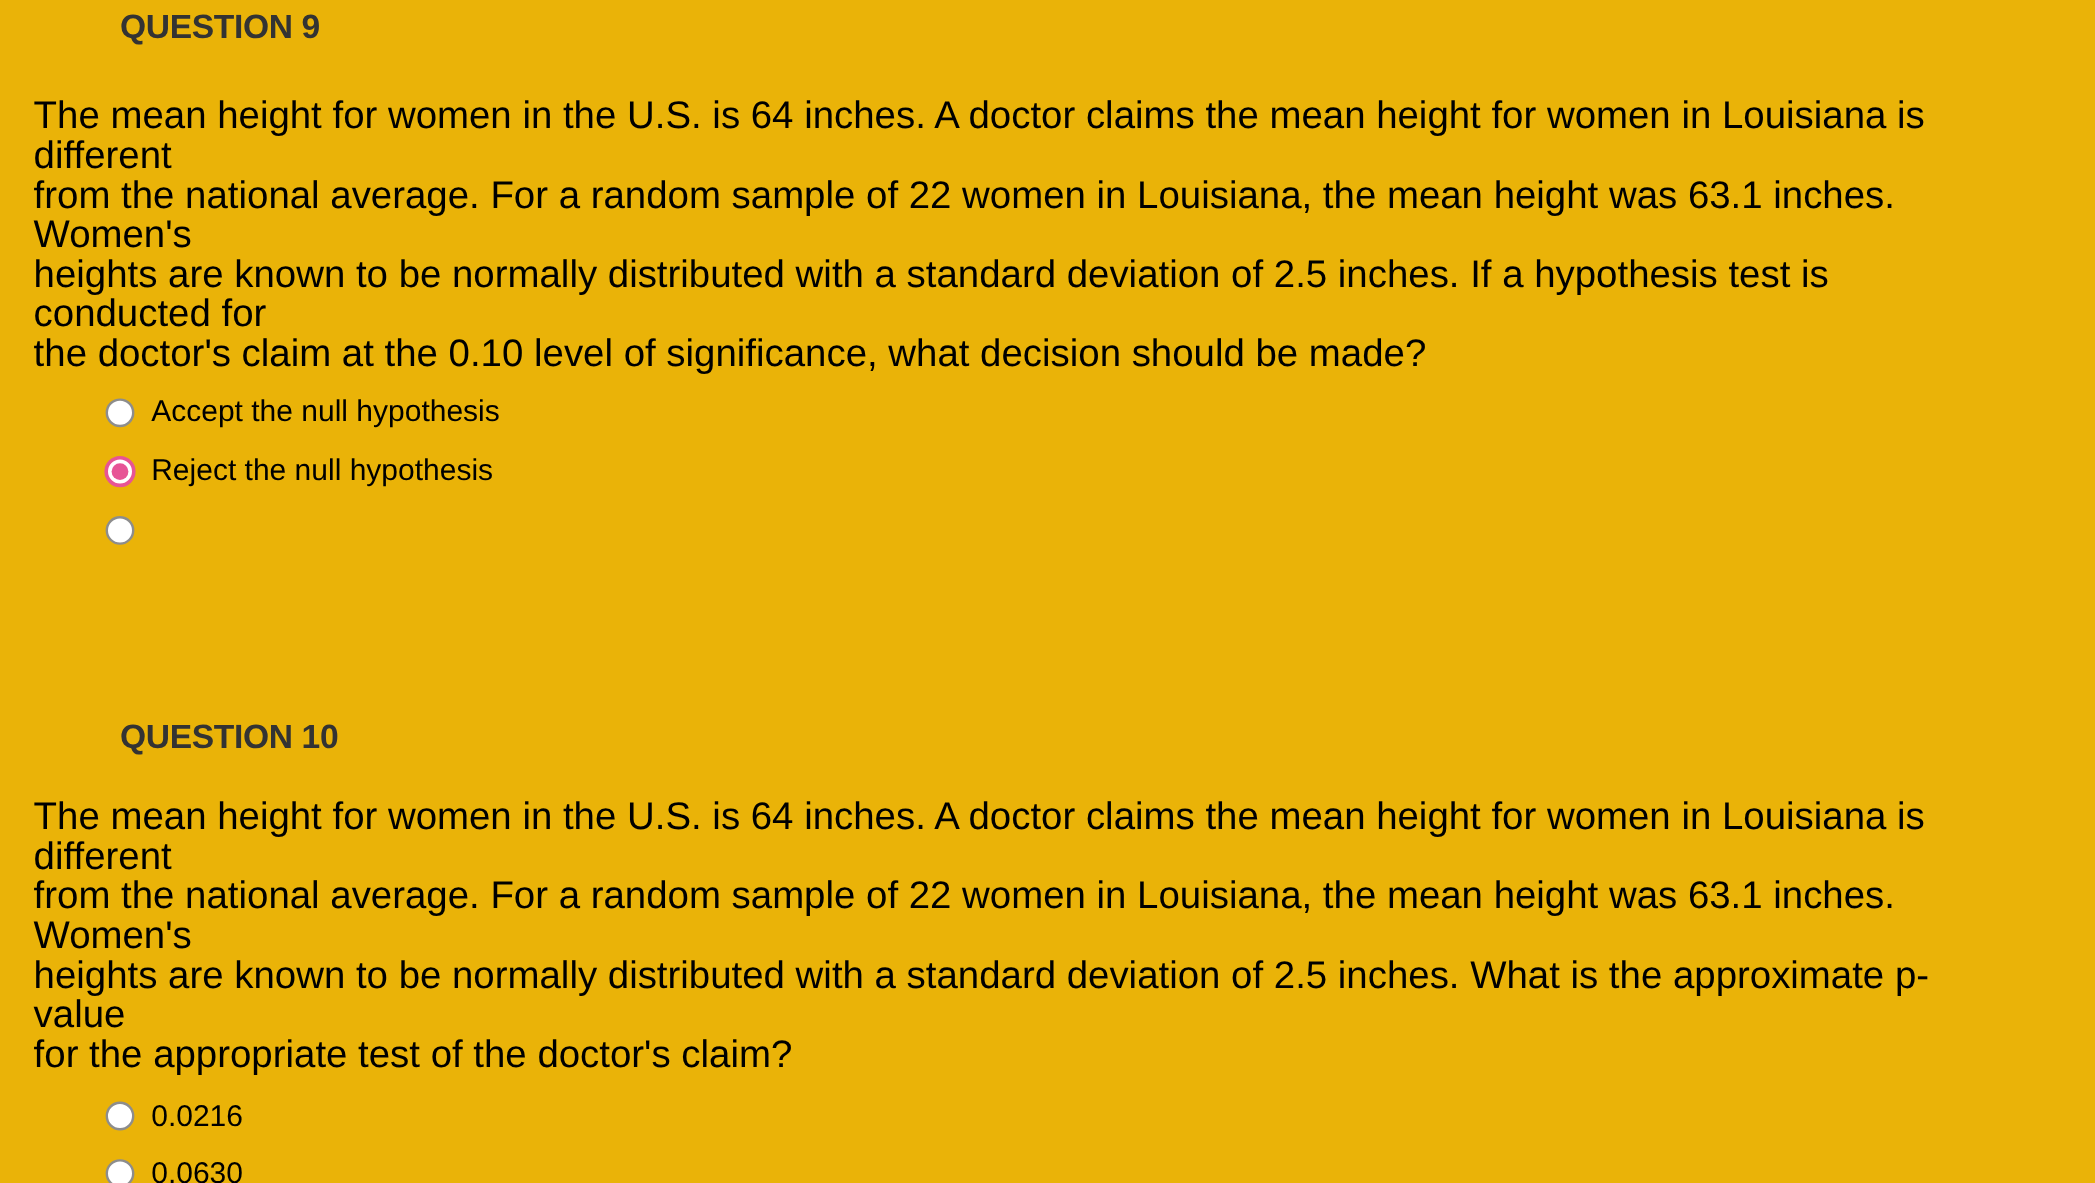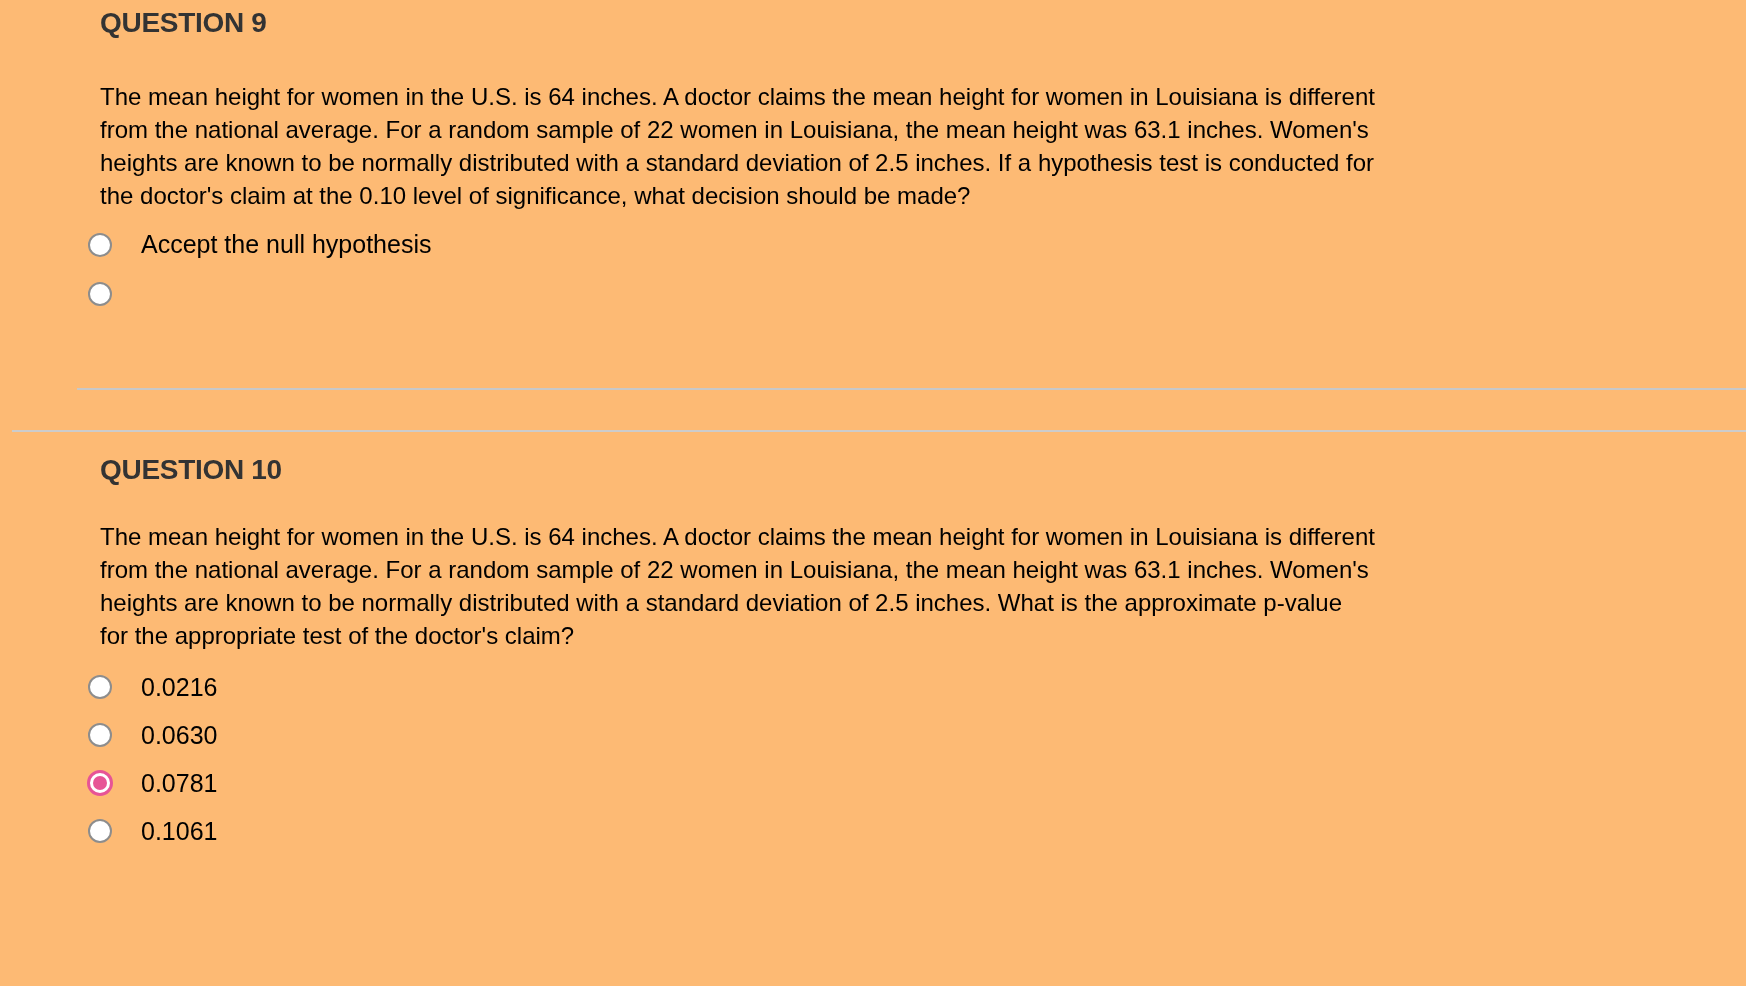--- a/index.html
+++ b/index.html
@@ -20,7 +20,7 @@
     align-items: flex-start;
     width: 1746px;
     height: 986px;
-    background: #fdba74;
+    background: #eab308;
   }
   .question-title {
     margin: 6px 0 0 100px;

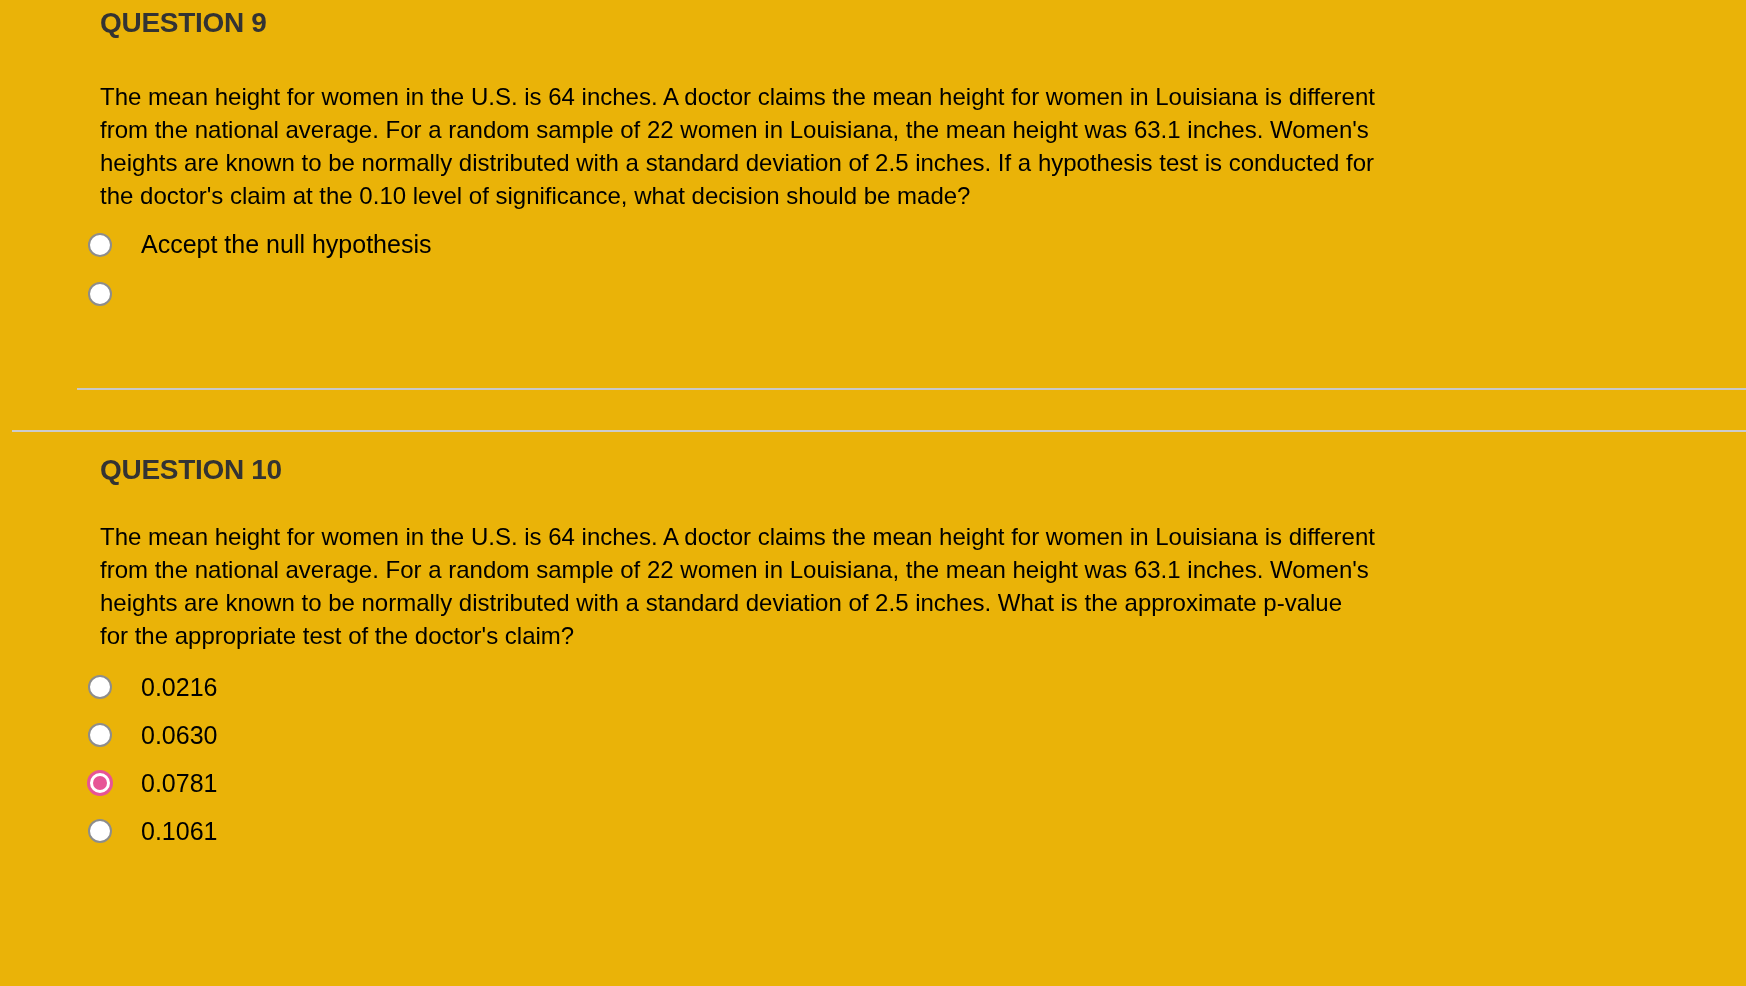--- a/index.html
+++ b/index.html
@@ -31,9 +31,9 @@
     color: #333333;
   }
   .question-text {
-    margin: 40px 0 0 100px;
+    margin: 40px 0 0 28px;
     max-width: 1600px;
-    font-size: 24px;
+    font-size: 32px;
     line-height: 33px;
     color: #000000;
     white-space: pre-line;    

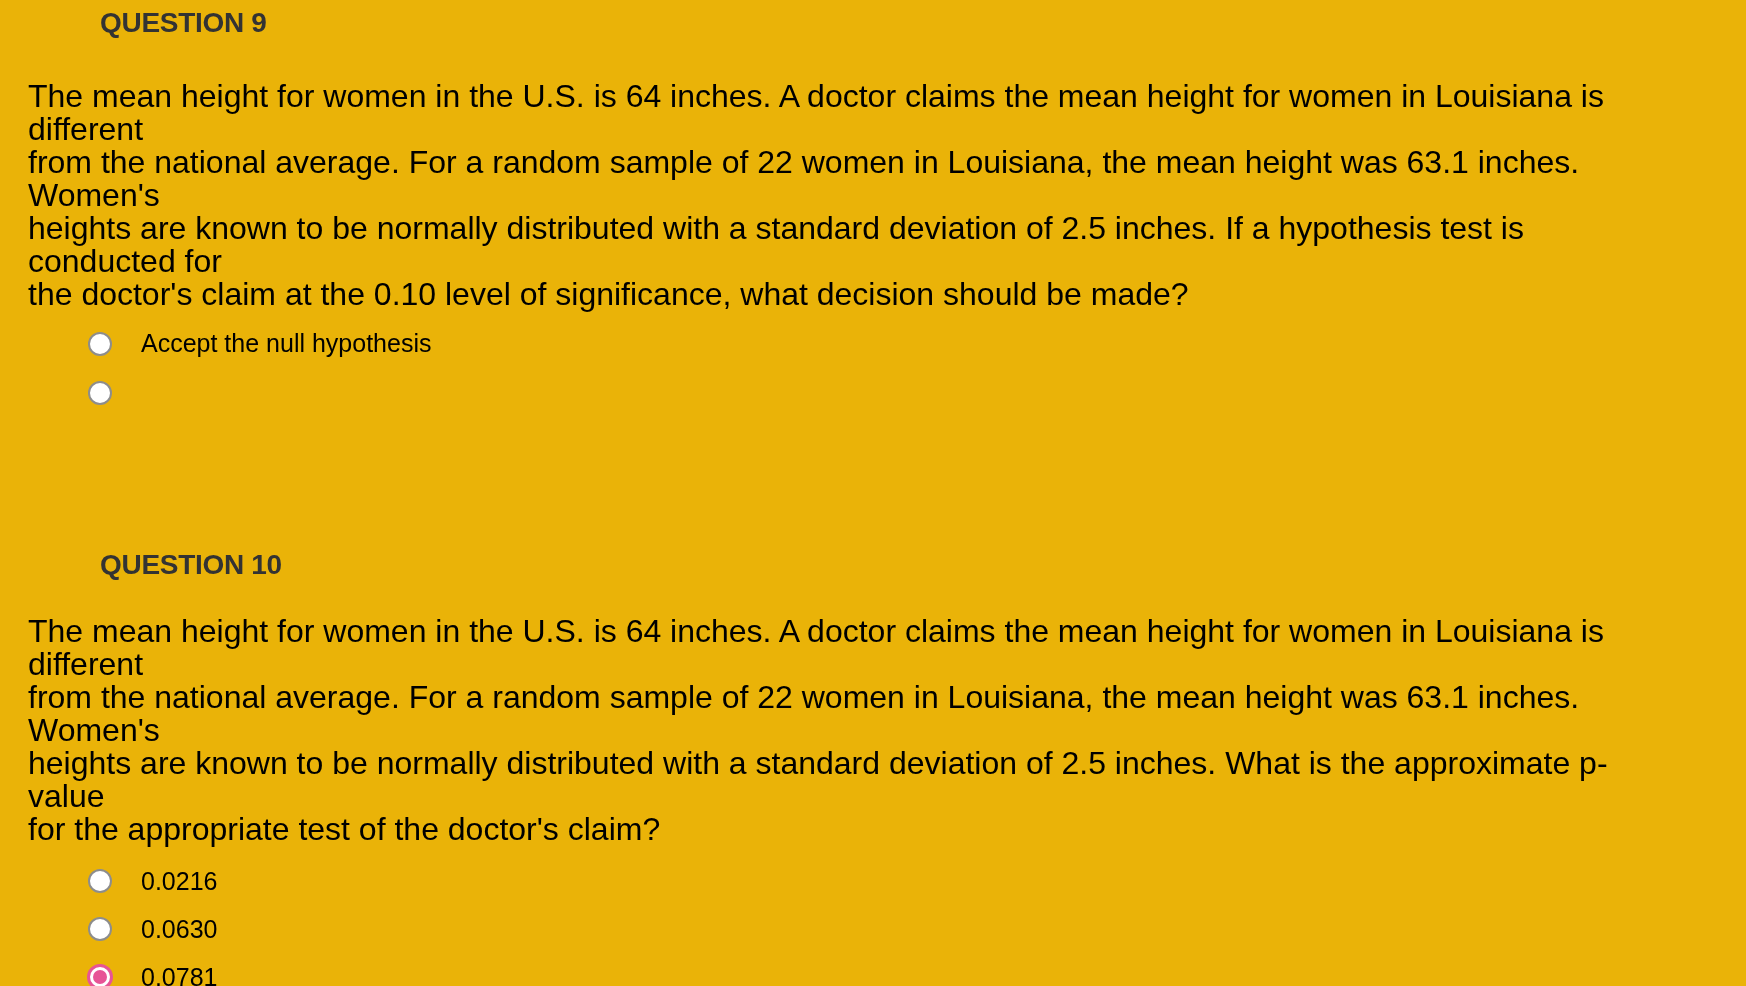--- a/index.html
+++ b/index.html
@@ -81,7 +81,7 @@
     background: #e75496;
   }
   .option-label {
-    margin-left: 28px;
+    margin-left: 13px;
     font-size: 25px;
     color: #000000;
   }

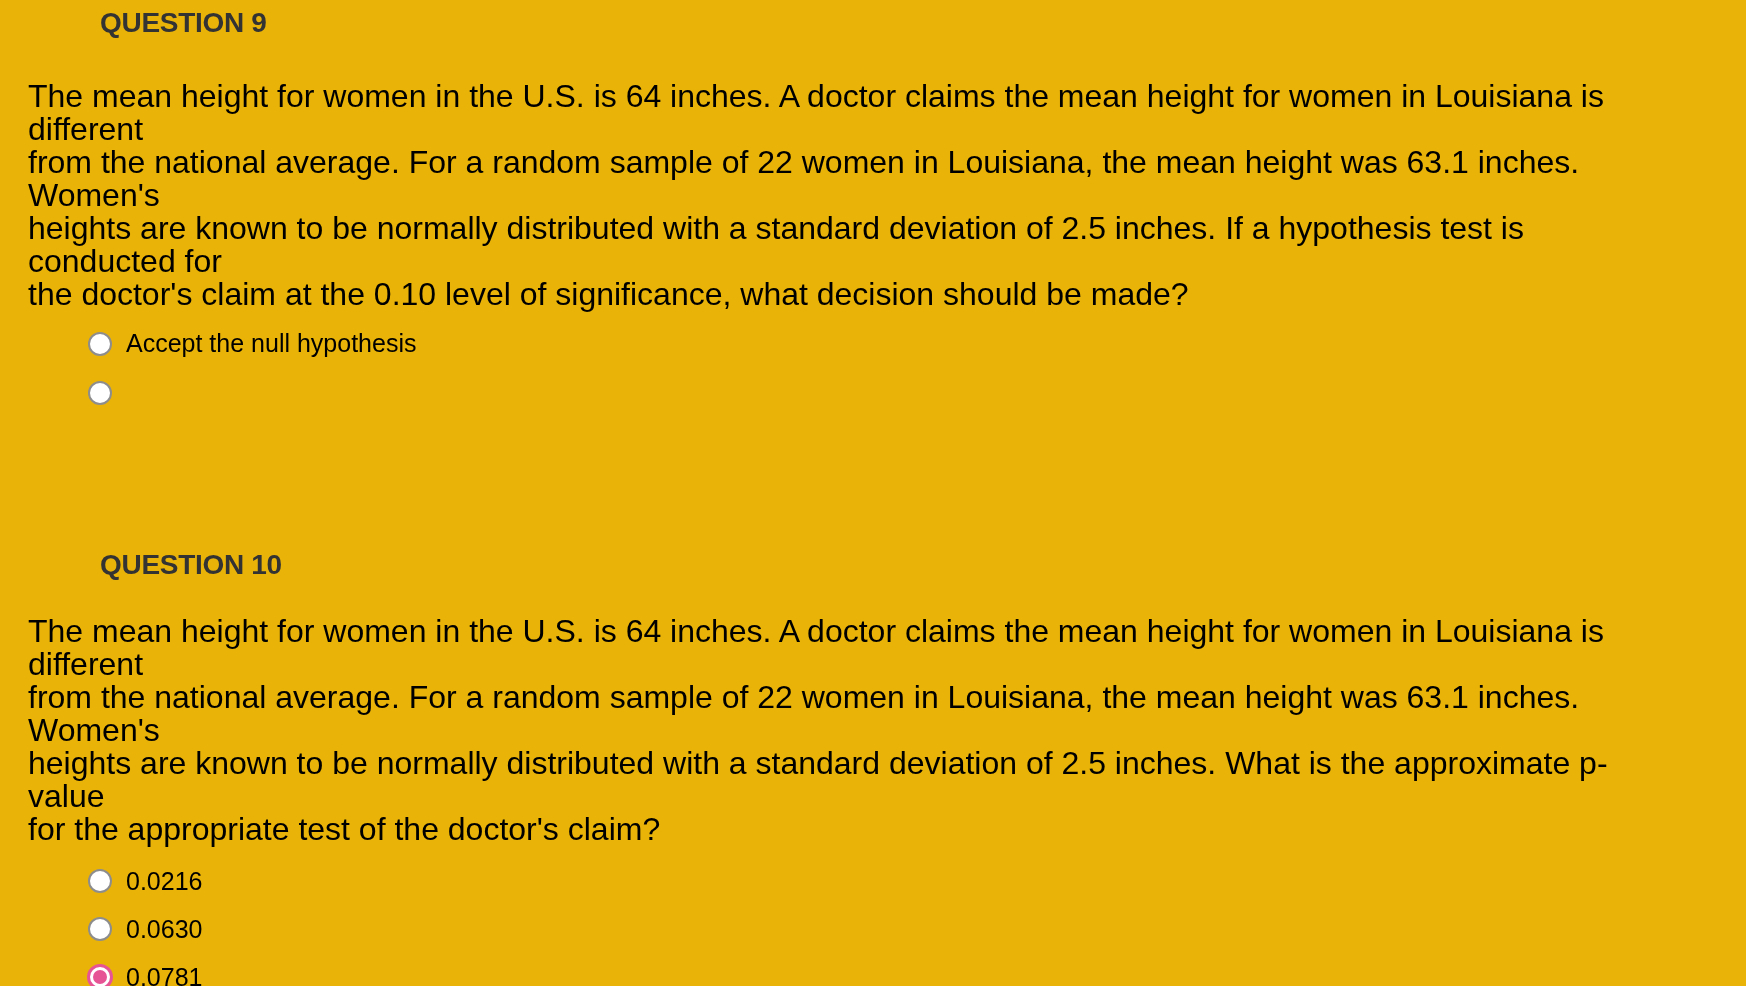--- a/index.html
+++ b/index.html
@@ -126,6 +126,12 @@
     </div>
     <div class="option-row">
       <span class="radio-box">
+        <span class="radio selected"></span>
+      </span>
+      <span class="option-label">Reject the null hypothesis</span>
+    </div>
+    <div class="option-row">
+      <span class="radio-box">
         <span class="radio"></span>
       </span>
     </div>

